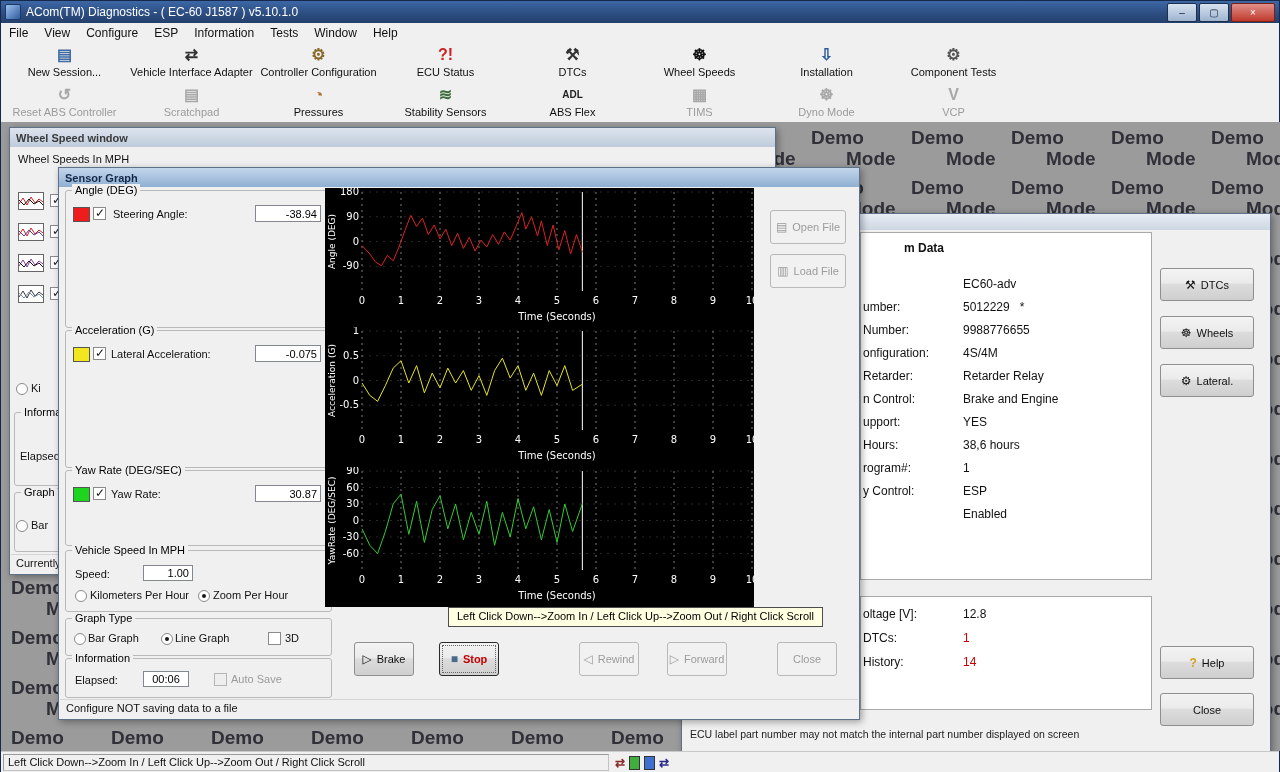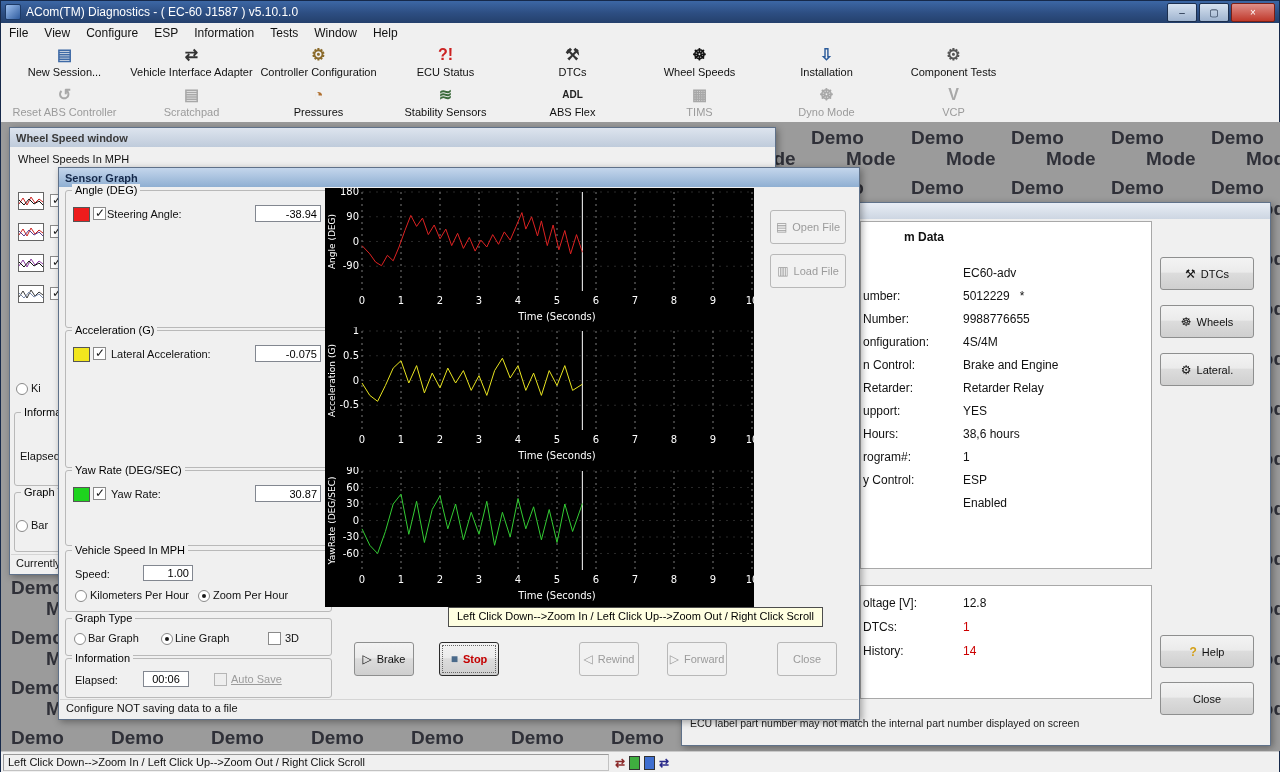--- a/index.html
+++ b/index.html
@@ -1045,7 +1045,7 @@
         <span class="grp-lbl">Angle (DEG)</span>
         <span class="swatch" style="left: 7px; top: 16px; background: rgb(238, 28, 28);"></span>
         <span class="cb checked" style="left:27px;top:16px;"></span>
-        <span class="lbl" style="left:41px;top:17px;">Steering Angle:</span>
+        <span class="lbl" style="left:47px;top:17px;">Steering Angle:</span>
         <input class="tbx" style="left: 189px; top: 14px; width: 66px; height: 17px;" readonly="" value="-38.94">
       </div>
 

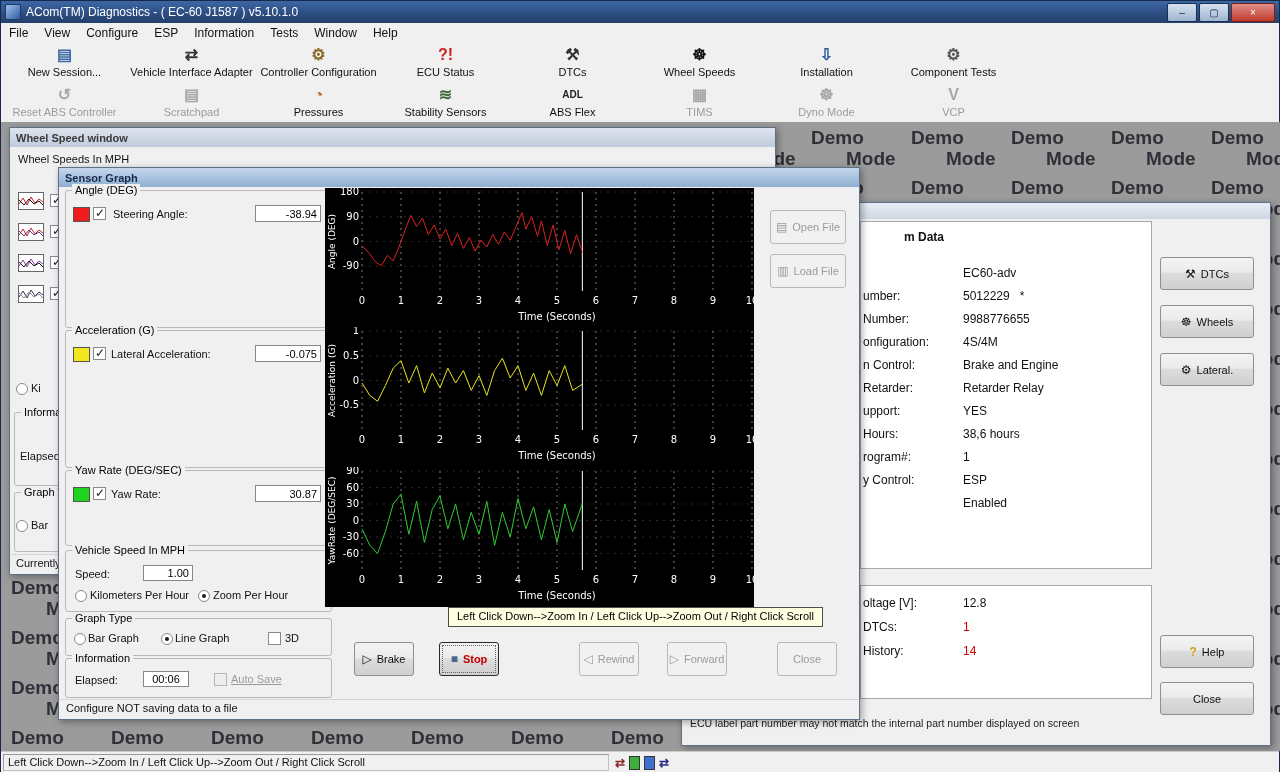--- a/index.html
+++ b/index.html
@@ -85,7 +85,7 @@
   .sg-bbtn{top:474px;width:60px;height:34px;}
 
   
-  #ecu-window{left:680px;top:80px;width:588px;height:542px;z-index:2;}
+  #ecu-window{left:680px;top:91px;width:588px;height:542px;z-index:2;}
   #ecu-titlebar{position:absolute;left:0;top:0;width:100%;height:16px;background:linear-gradient(#e8edf5,#cdd6e2);}
   .ecu-panel{position:absolute;left:178px;width:290px;background:#fff;border:1px solid #a8a8a8;}
   #ecu-panel1{top:18px;height:346px;} #ecu-panel2{top:382px;height:112px;}

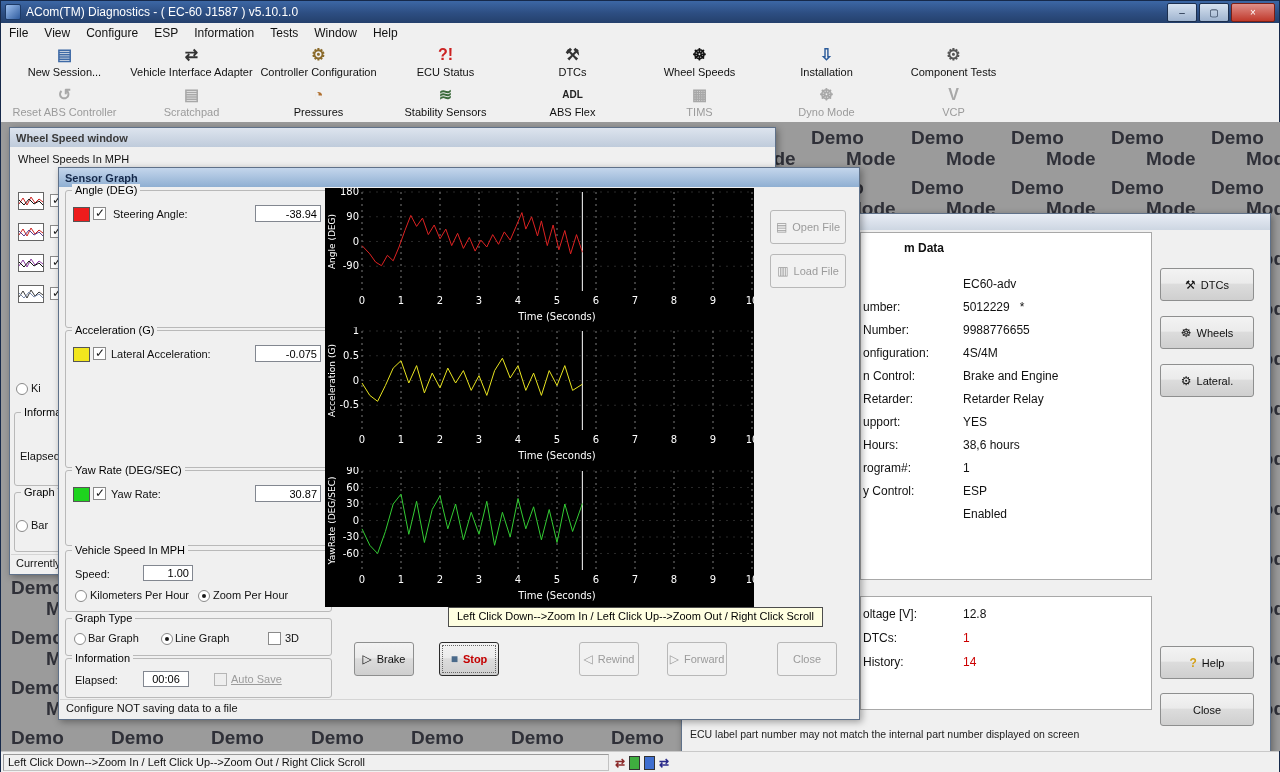--- a/index.html
+++ b/index.html
@@ -968,12 +968,12 @@
               <span class="rv">4S/4M</span>
             </div>
             <div class="ecu-row">
+              <span class="rl">Retarder:</span>
+              <span class="rv">Retarder Relay</span>
+            </div>
+            <div class="ecu-row">
               <span class="rl">n Control:</span>
               <span class="rv">Brake and Engine</span>
-            </div>
-            <div class="ecu-row">
-              <span class="rl">Retarder:</span>
-              <span class="rv">Retarder Relay</span>
             </div>
             <div class="ecu-row">
               <span class="rl">upport:</span>

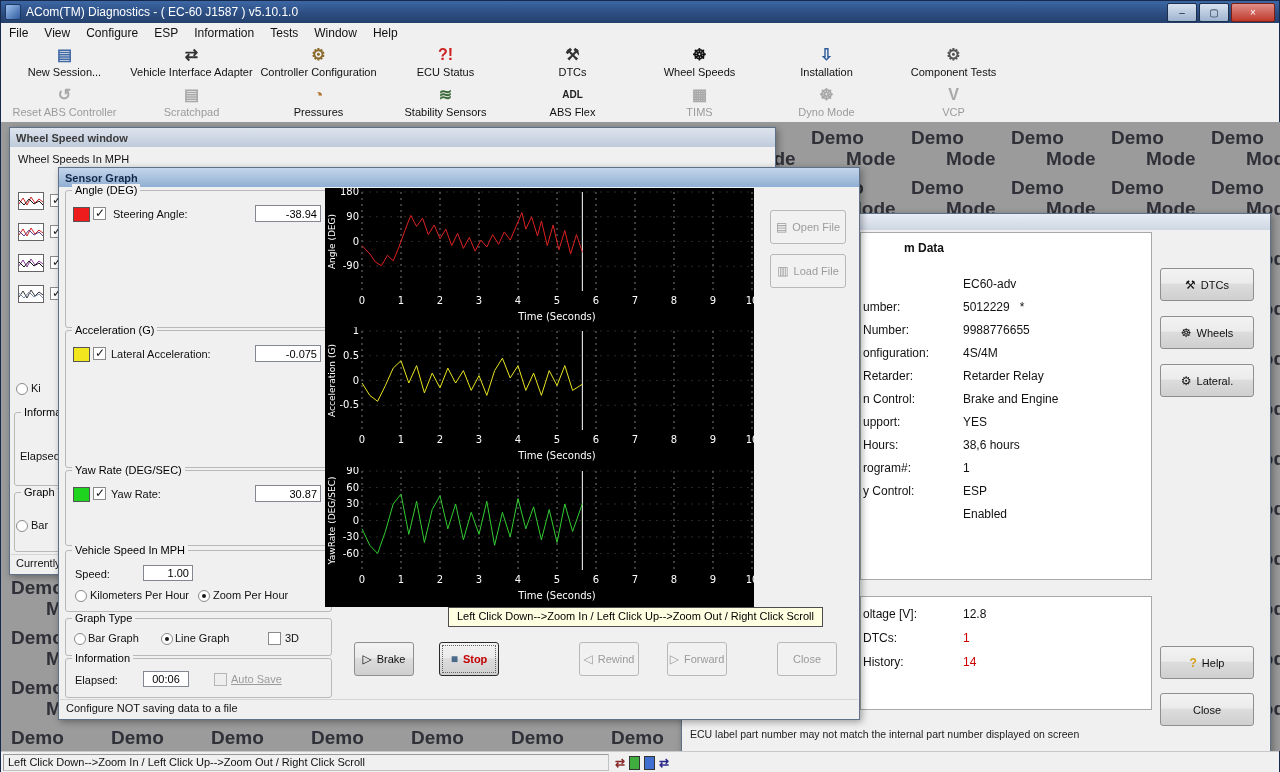--- a/index.html
+++ b/index.html
@@ -47,7 +47,7 @@
   .grp{position:absolute;border:1px solid #b9b9b9;border-radius:3px;}
   .grp-lbl{position:absolute;top:-7px;left:6px;background:#f0f0f0;padding:0 3px;font-size:11px;white-space:nowrap;}
   .lbl{position:absolute;font-size:11px;white-space:nowrap;color:#111;}
-  .lbl.gray{color:#9b9b9b;text-decoration:underline;}
+  .lbl.gray{color:#9b9b9b;}
   .tbx{position:absolute;border:1px solid #828790;background:#fff;font-size:11px;font-family:inherit;
     padding:0 3px;text-align:right;box-sizing:border-box;}
   .cb{position:absolute;width:13px;height:13px;background:#fff;border:1px solid #8a8a8a;box-sizing:border-box;}

